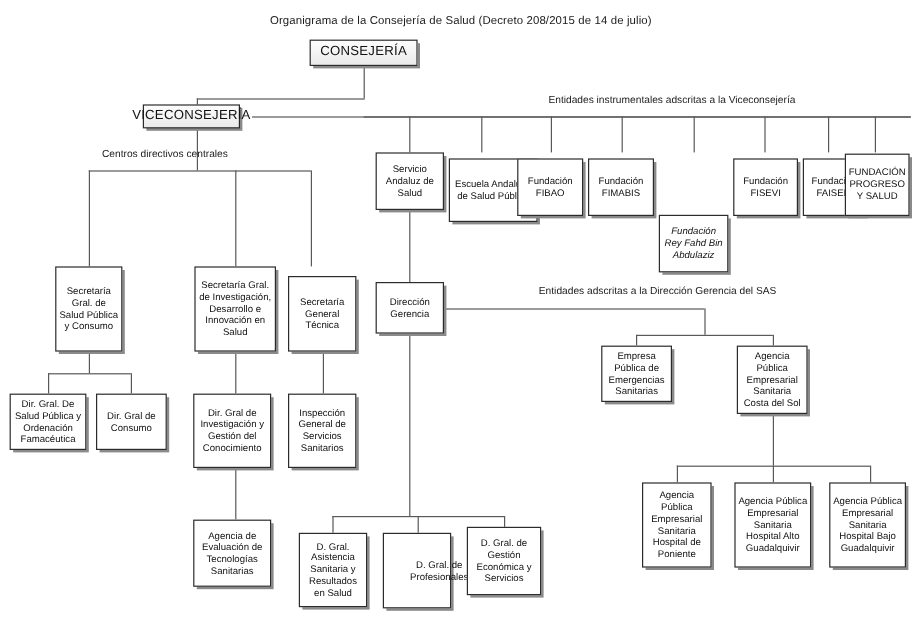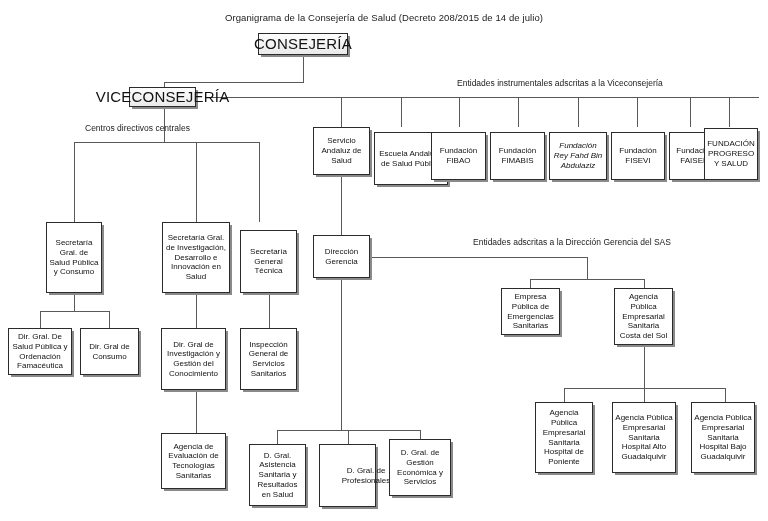--- a/index.html
+++ b/index.html
@@ -61,7 +61,7 @@
   }
   .box.top {
     background: linear-gradient(to bottom, #fdfdfd 0%, #eaeaea 100%);
-    font-size: 15px;
+    font-size: 11px;
     letter-spacing: 0.2px;
   }
   .box.italic { font-style: italic; }

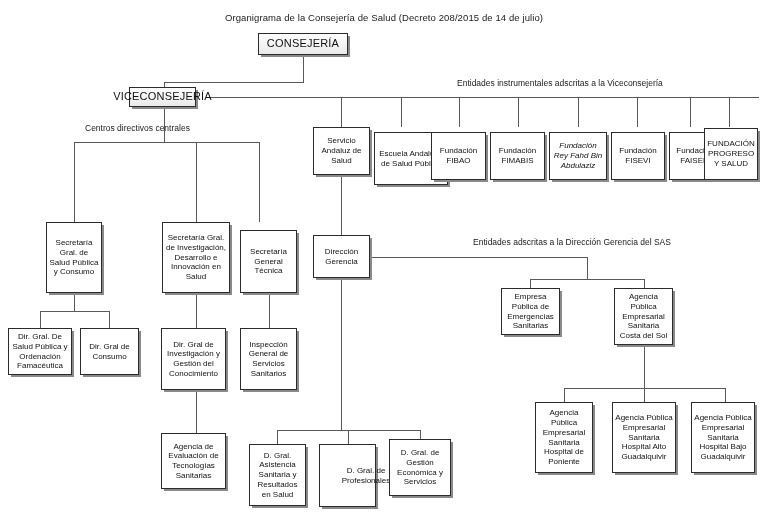--- a/index.html
+++ b/index.html
@@ -137,7 +137,7 @@
     <span>CONSEJERÍA</span>
   </div>
 
-  <div class="box top" style="left:129px; top:87px; width:67px; height:20px;">
+  <div class="box top" style="left:119px; top:87px; width:81px; height:20px;">
     <span>VICECONSEJERÍA</span>
   </div>
 

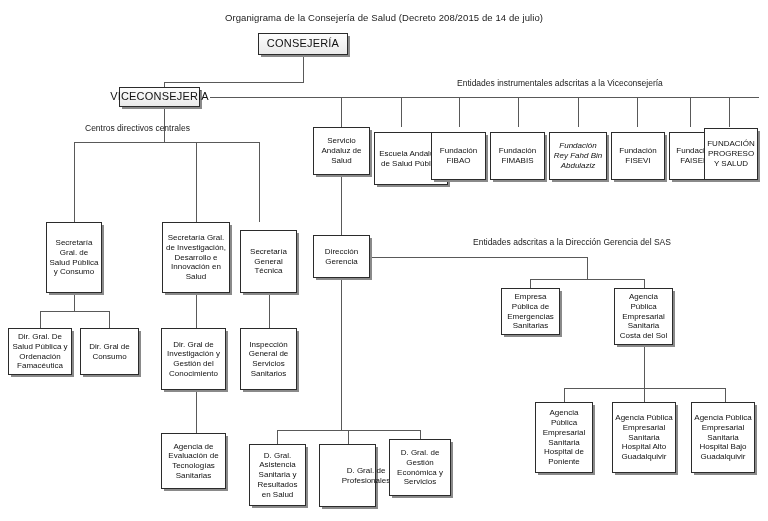--- a/index.html
+++ b/index.html
@@ -64,7 +64,7 @@
     font-size: 11px;
     letter-spacing: 0.2px;
   }
-  .box.italic { font-style: italic; }
+  .box.italic { font-style: italic; margin-top: 47px; }
   .box span { display: block; }
 </style>
 </head>

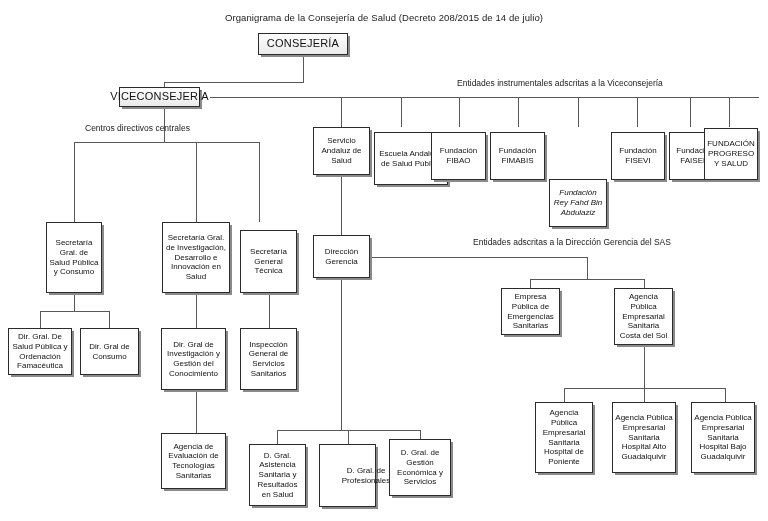--- a/index.html
+++ b/index.html
@@ -131,7 +131,7 @@
 
   <div class="section-label" style="left:413px; top:78px;">Entidades instrumentales adscritas a la Viceconsejería</div>
   <div class="section-label" style="left:41px; top:123px;">Centros directivos centrales</div>
-  <div class="section-label" style="left:429px; top:237px;">Entidades adscritas a la Dirección Gerencia del SAS</div>
+  <div class="section-label" style="left:405px; top:237px;">Entidades adscritas a la Dirección Gerencia del SAS</div>
 
   <div class="box top" style="left:258px; top:33px; width:90px; height:22px;">
     <span>CONSEJERÍA</span>

